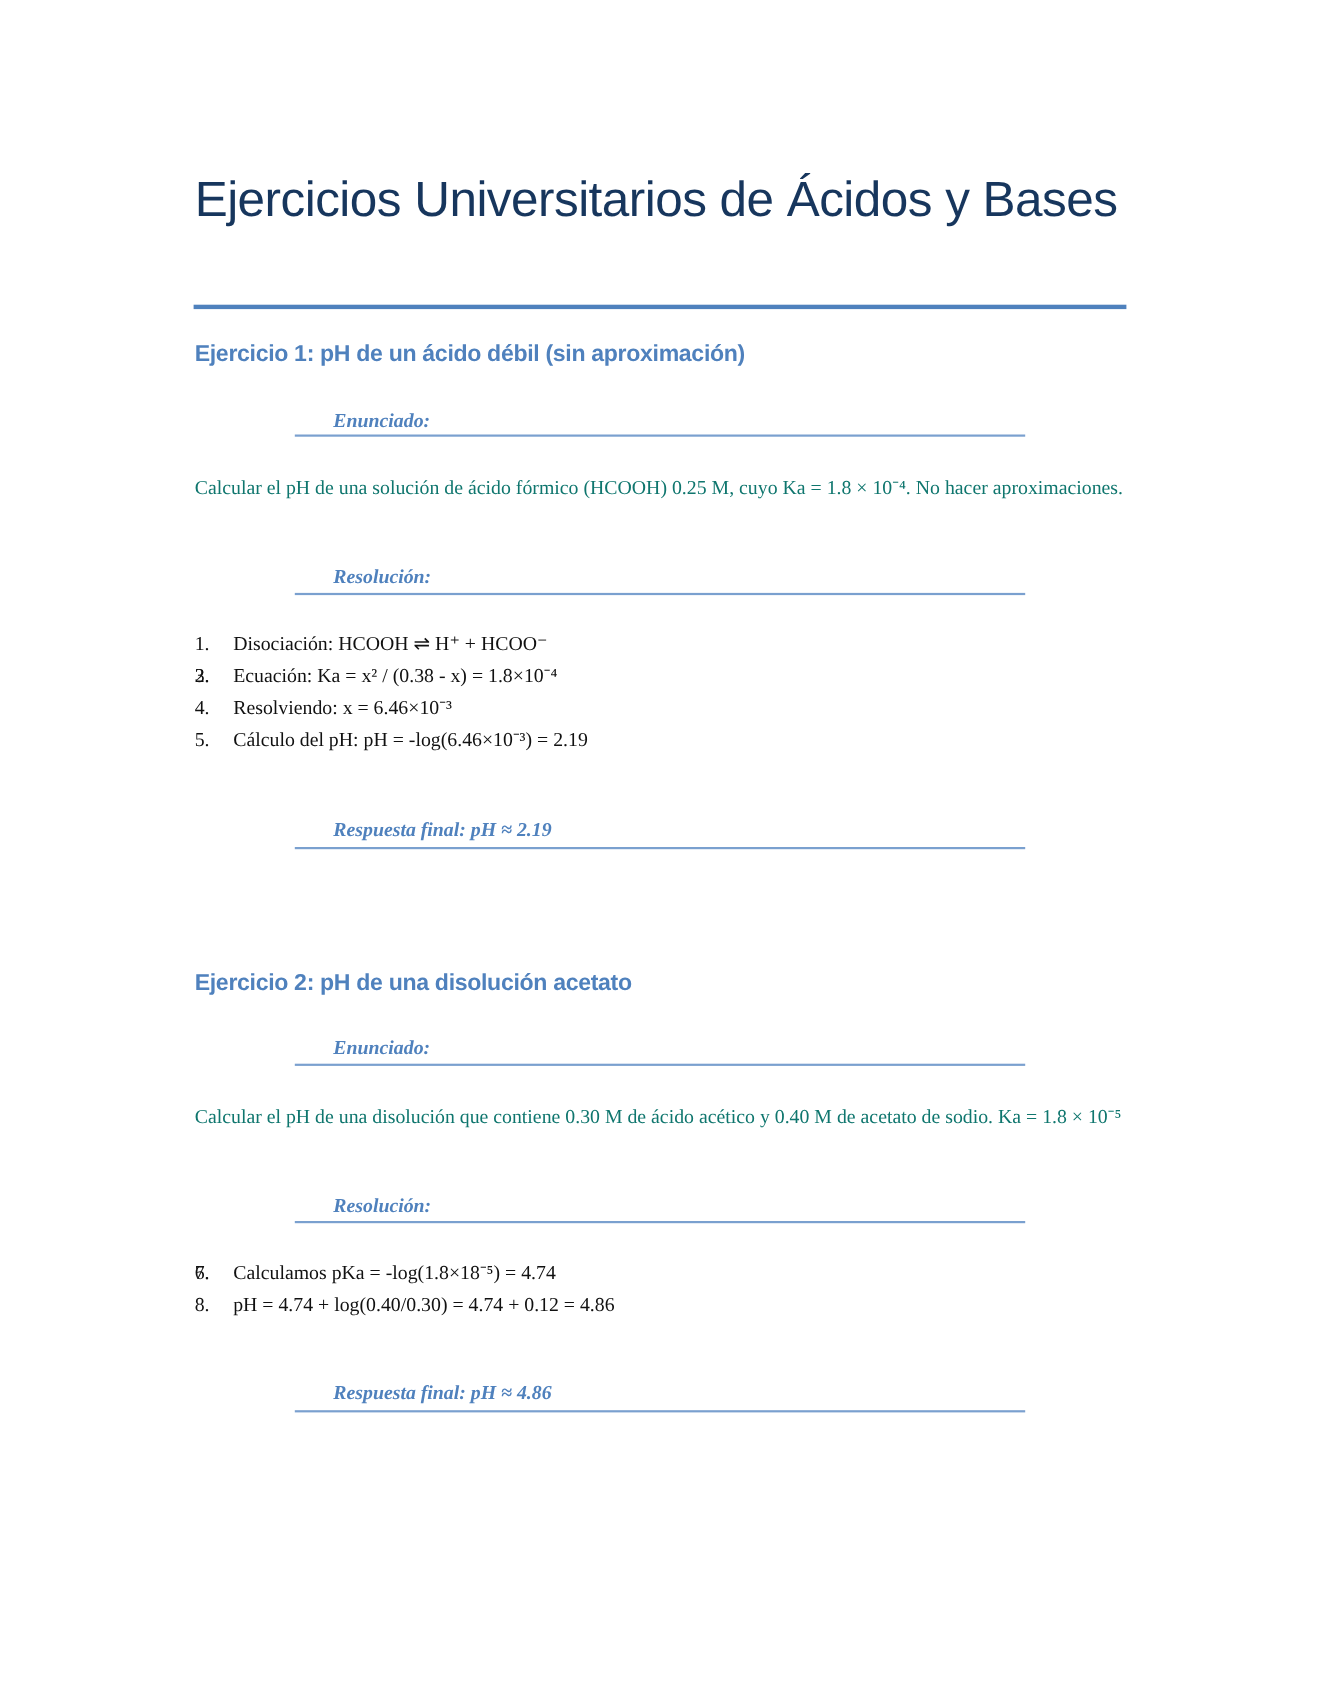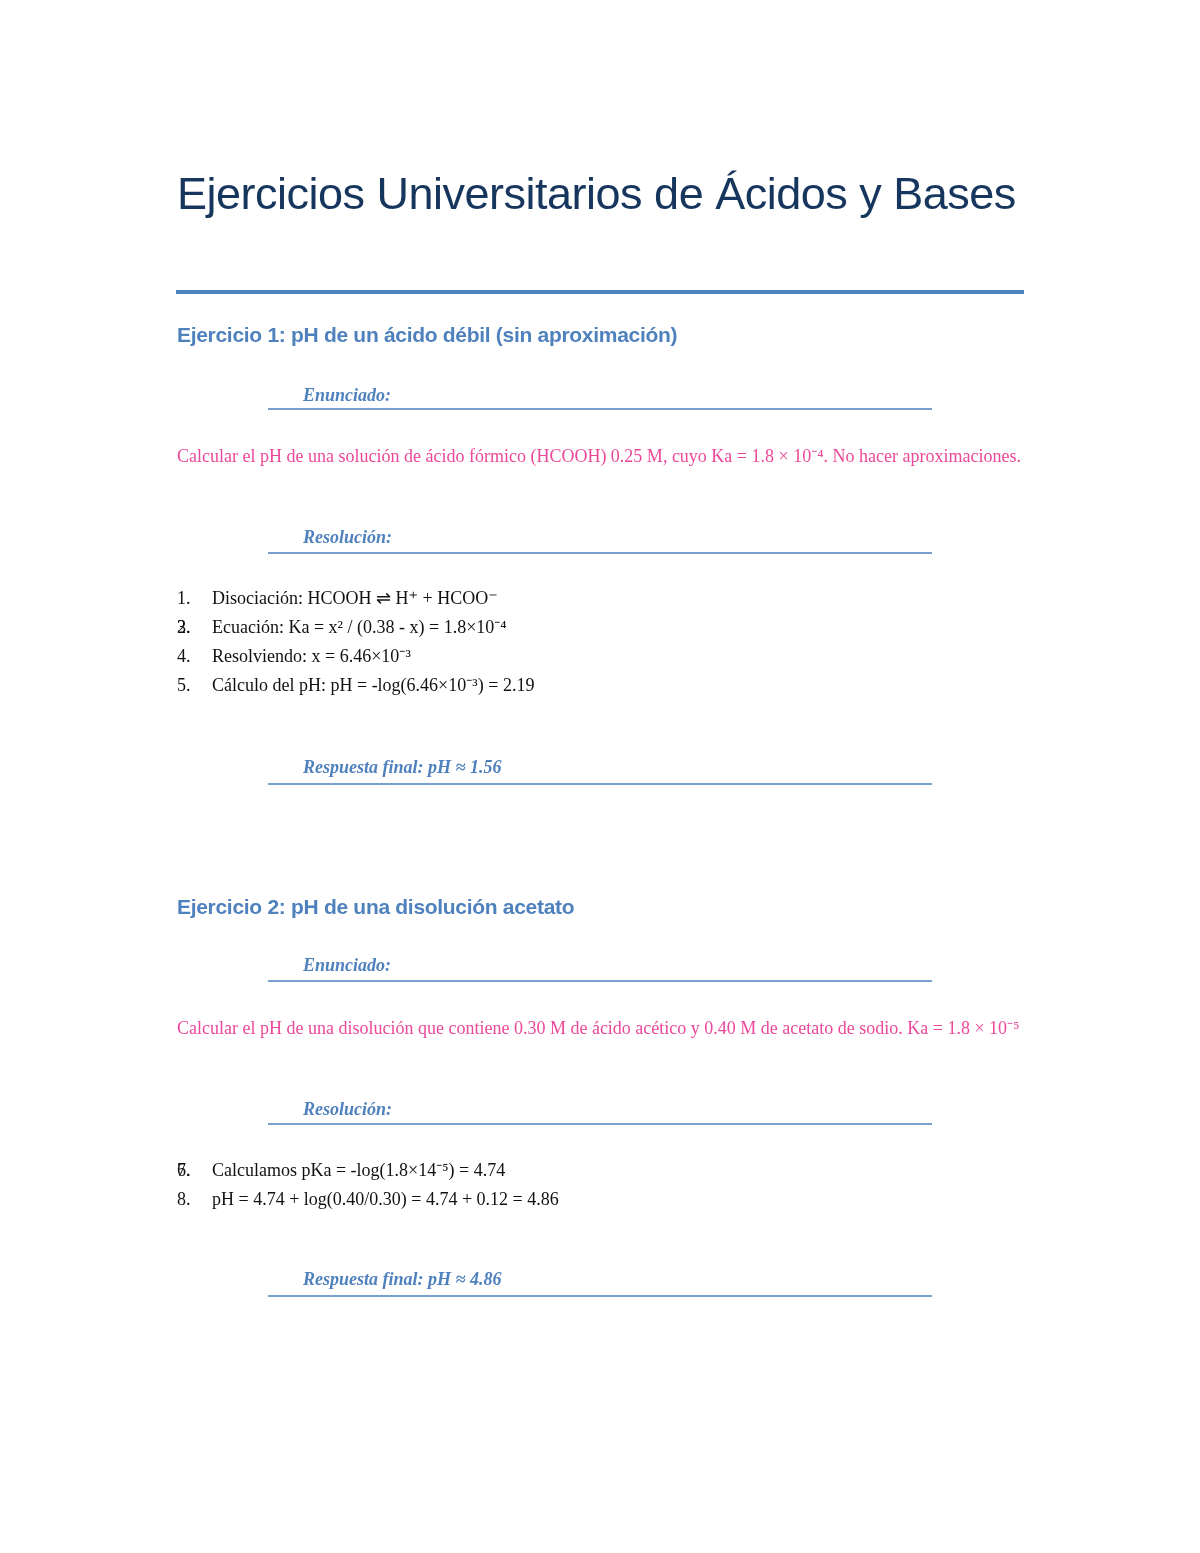--- a/index.html
+++ b/index.html
@@ -17,7 +17,7 @@
     }
     .page {
       position: absolute;
-      left: 0; top: 17px;
+      left: 0; top: 4px;
       width: 1200px;
       height: 1532px;
     }

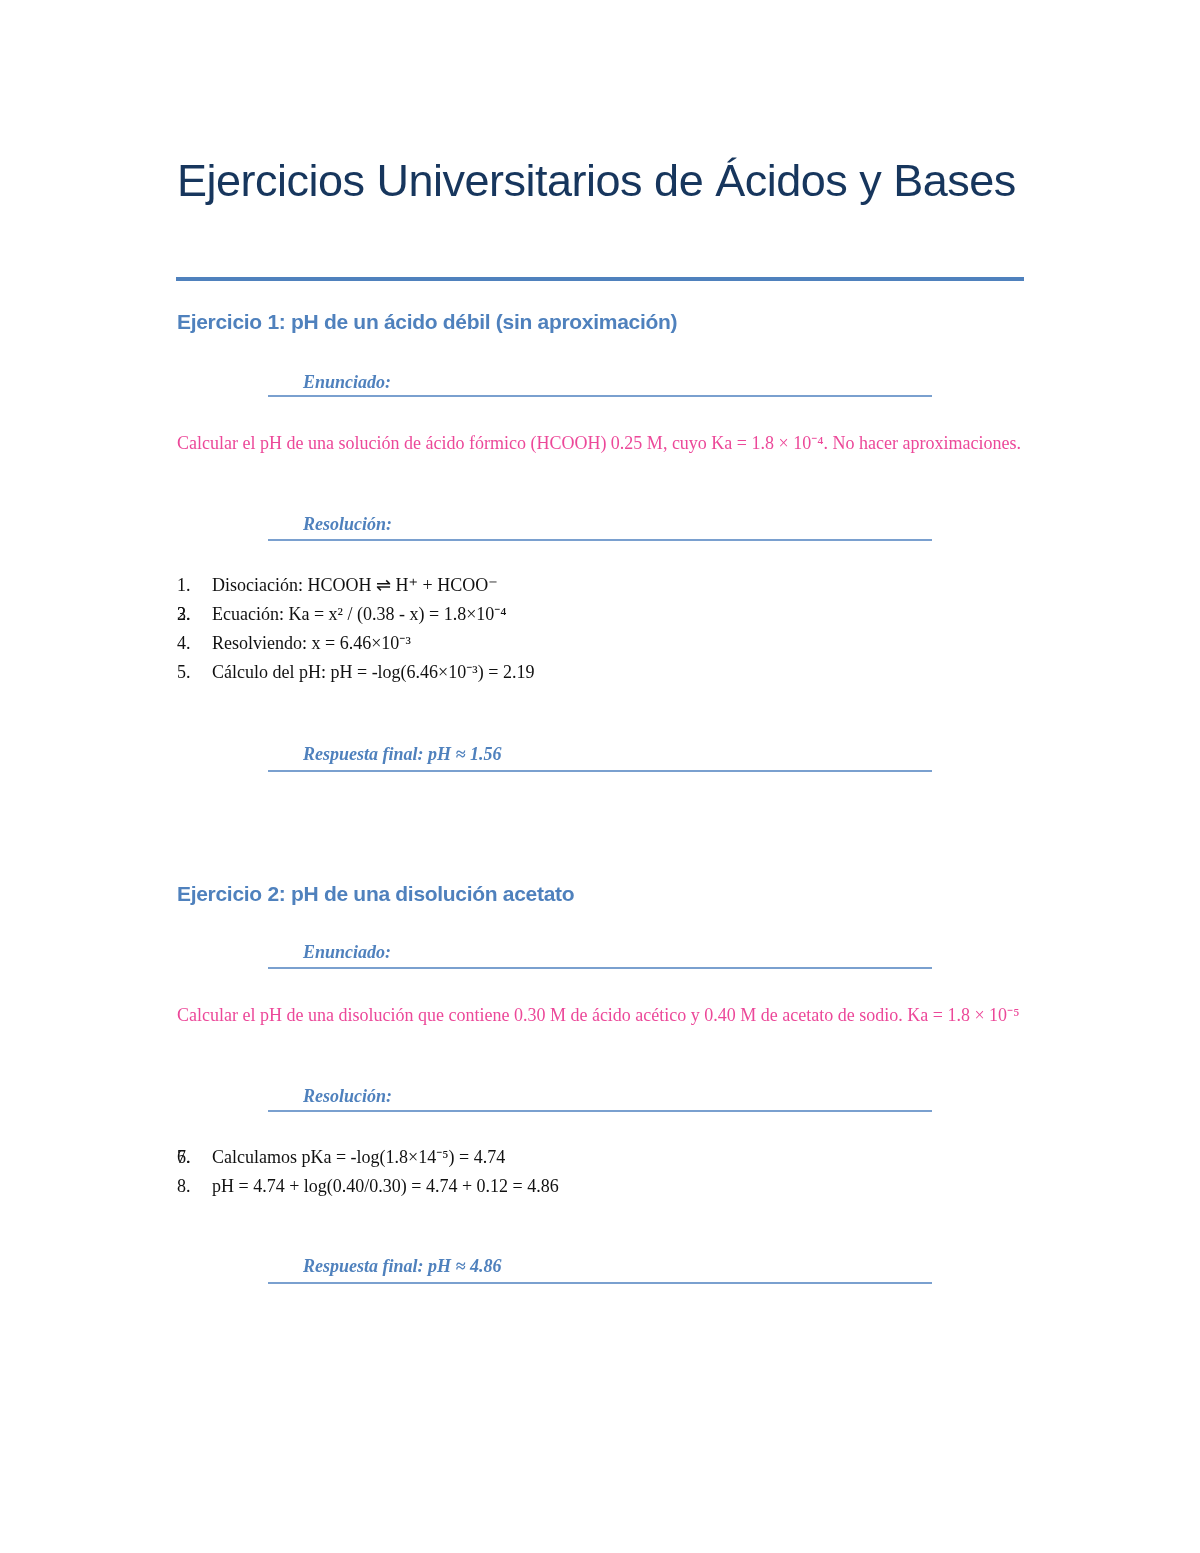--- a/index.html
+++ b/index.html
@@ -76,7 +76,7 @@
       font-size: 18px;
       line-height: 29px;
       margin: 0;
-      color: #ec4899;
+      color: #0f766e;
     }
     .steps {
       position: absolute;

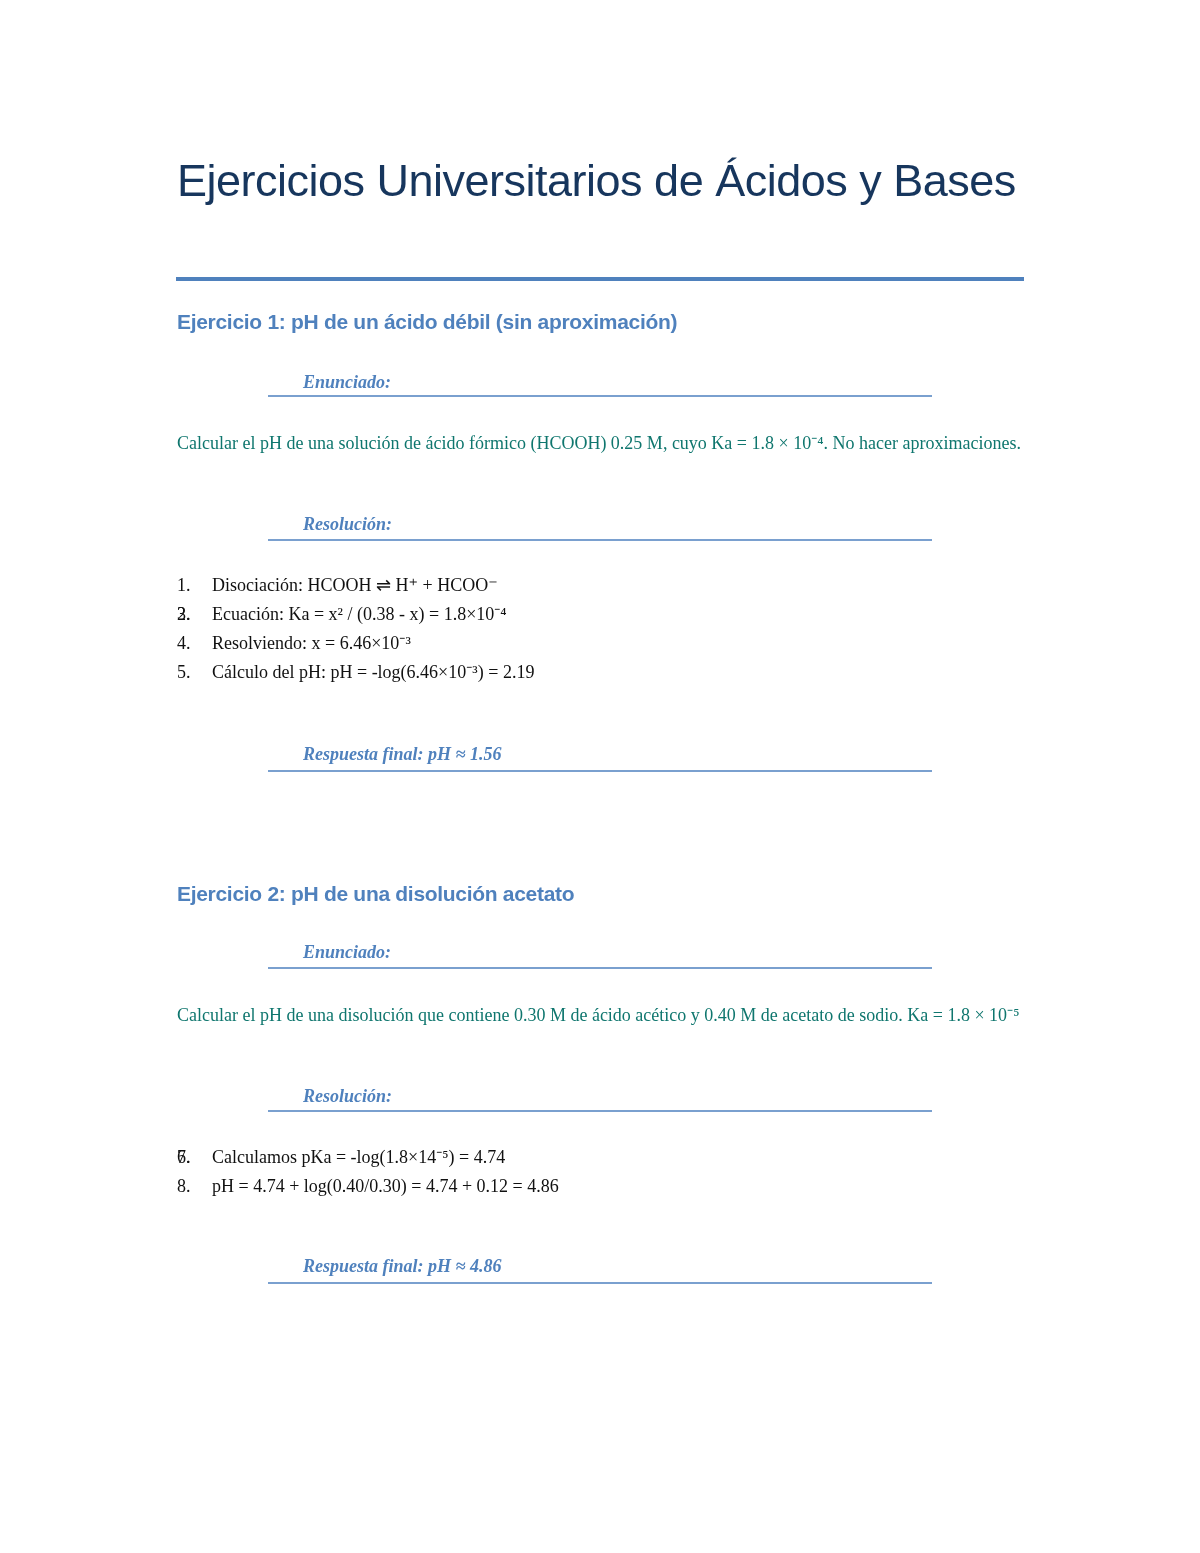--- a/index.html
+++ b/index.html
@@ -125,7 +125,7 @@
       <li><span class="num">5.</span><span>Cálculo del pH: pH = -log(6.46×10⁻³) = 2.19</span></li>
     </ol>
 
-    <p class="sub" style="top:736px;">Respuesta final: pH ≈ 1.56</p>
+    <p class="sub" style="top:736px;">Respuesta final: pH ≈ 2.19</p>
     <div class="sub-rule" style="top:766px;"></div>
   </section>
 

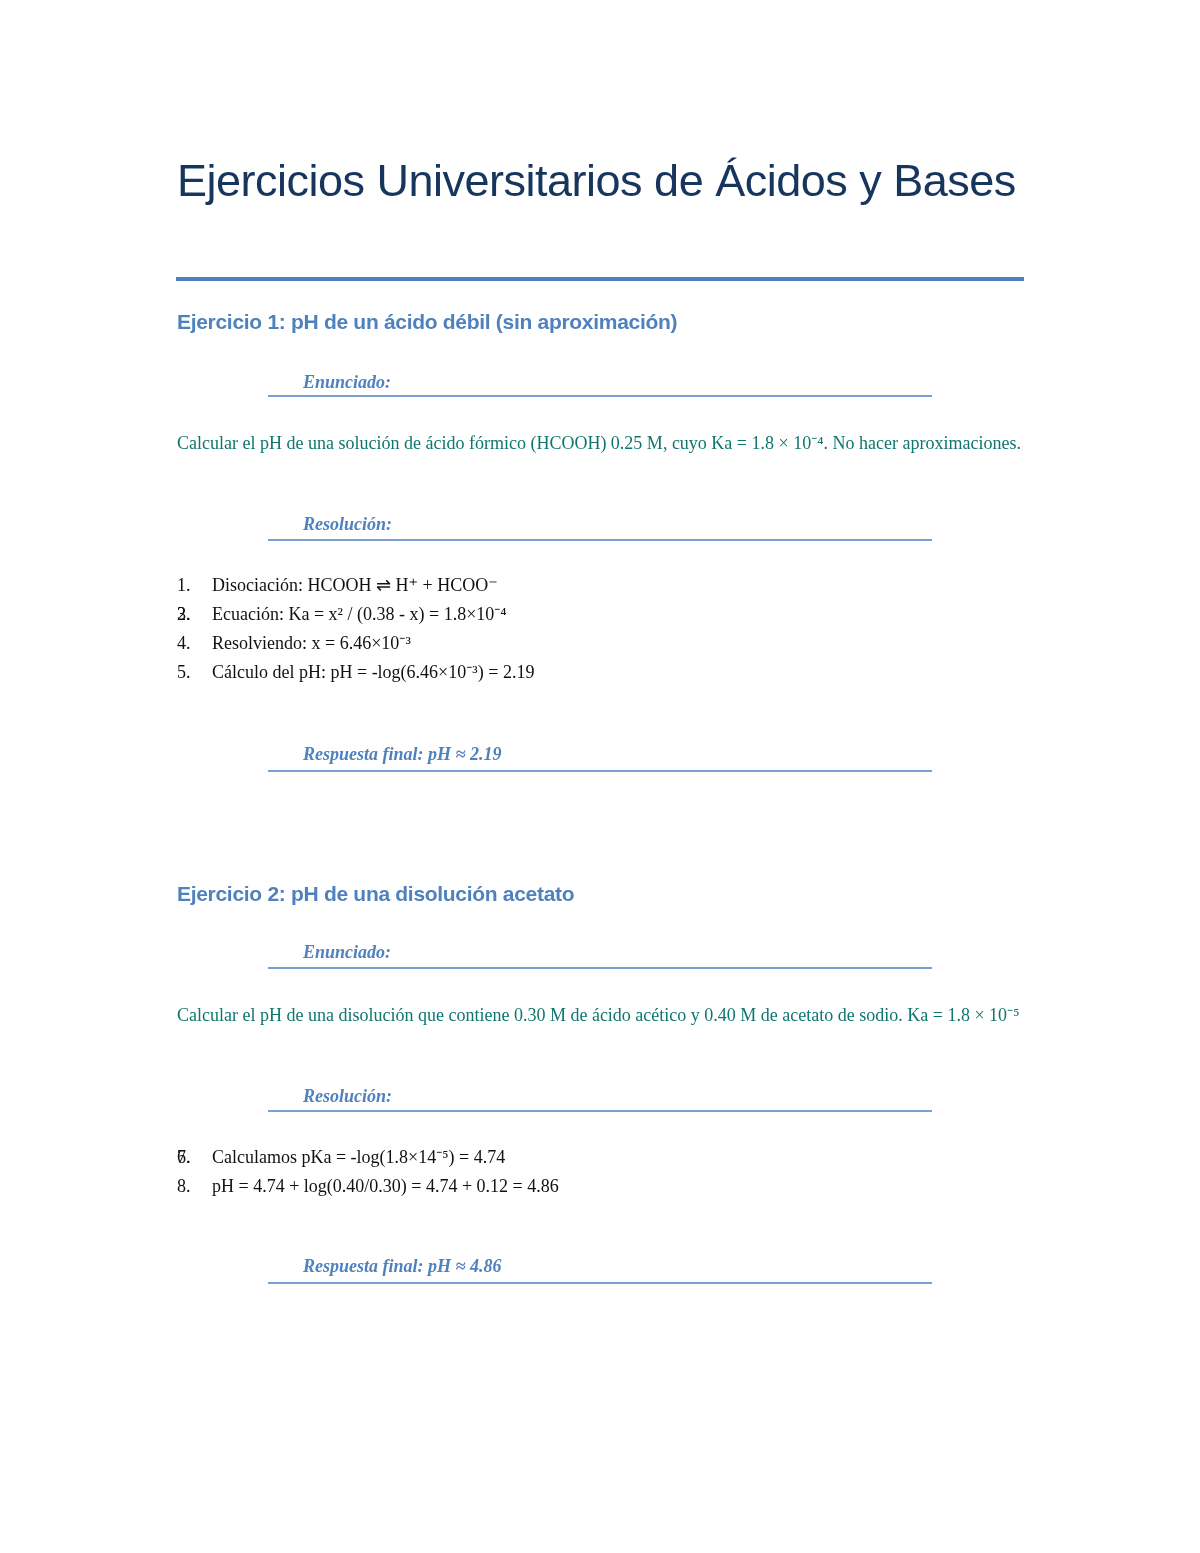--- a/index.html
+++ b/index.html
@@ -142,7 +142,7 @@
 
     <ol class="steps" style="top:1139px;">
       <li><span class="num">6.</span></li>
-      <li><span class="num">7.</span><span>Calculamos pKa = -log(1.8×14⁻⁵) = 4.74</span></li>
+      <li><span class="num">7.</span><span>Calculamos pKa = -log(1.8×18⁻⁵) = 4.74</span></li>
       <li><span class="num">8.</span><span>pH = 4.74 + log(0.40/0.30) = 4.74 + 0.12 = 4.86</span></li>
     </ol>
 

